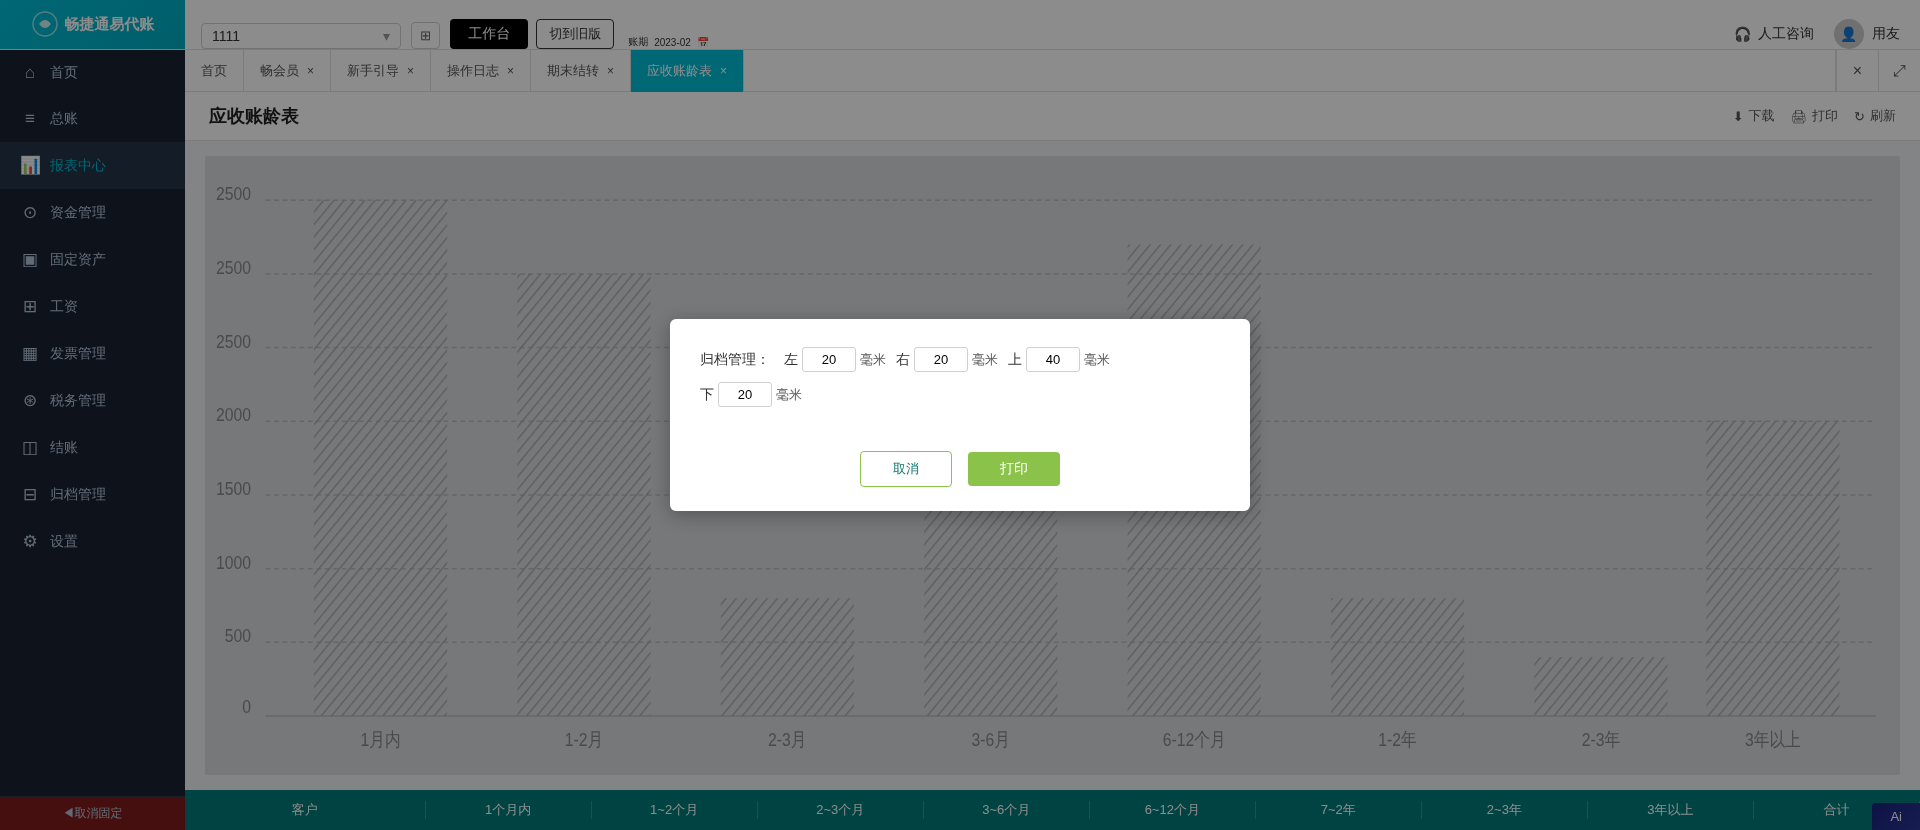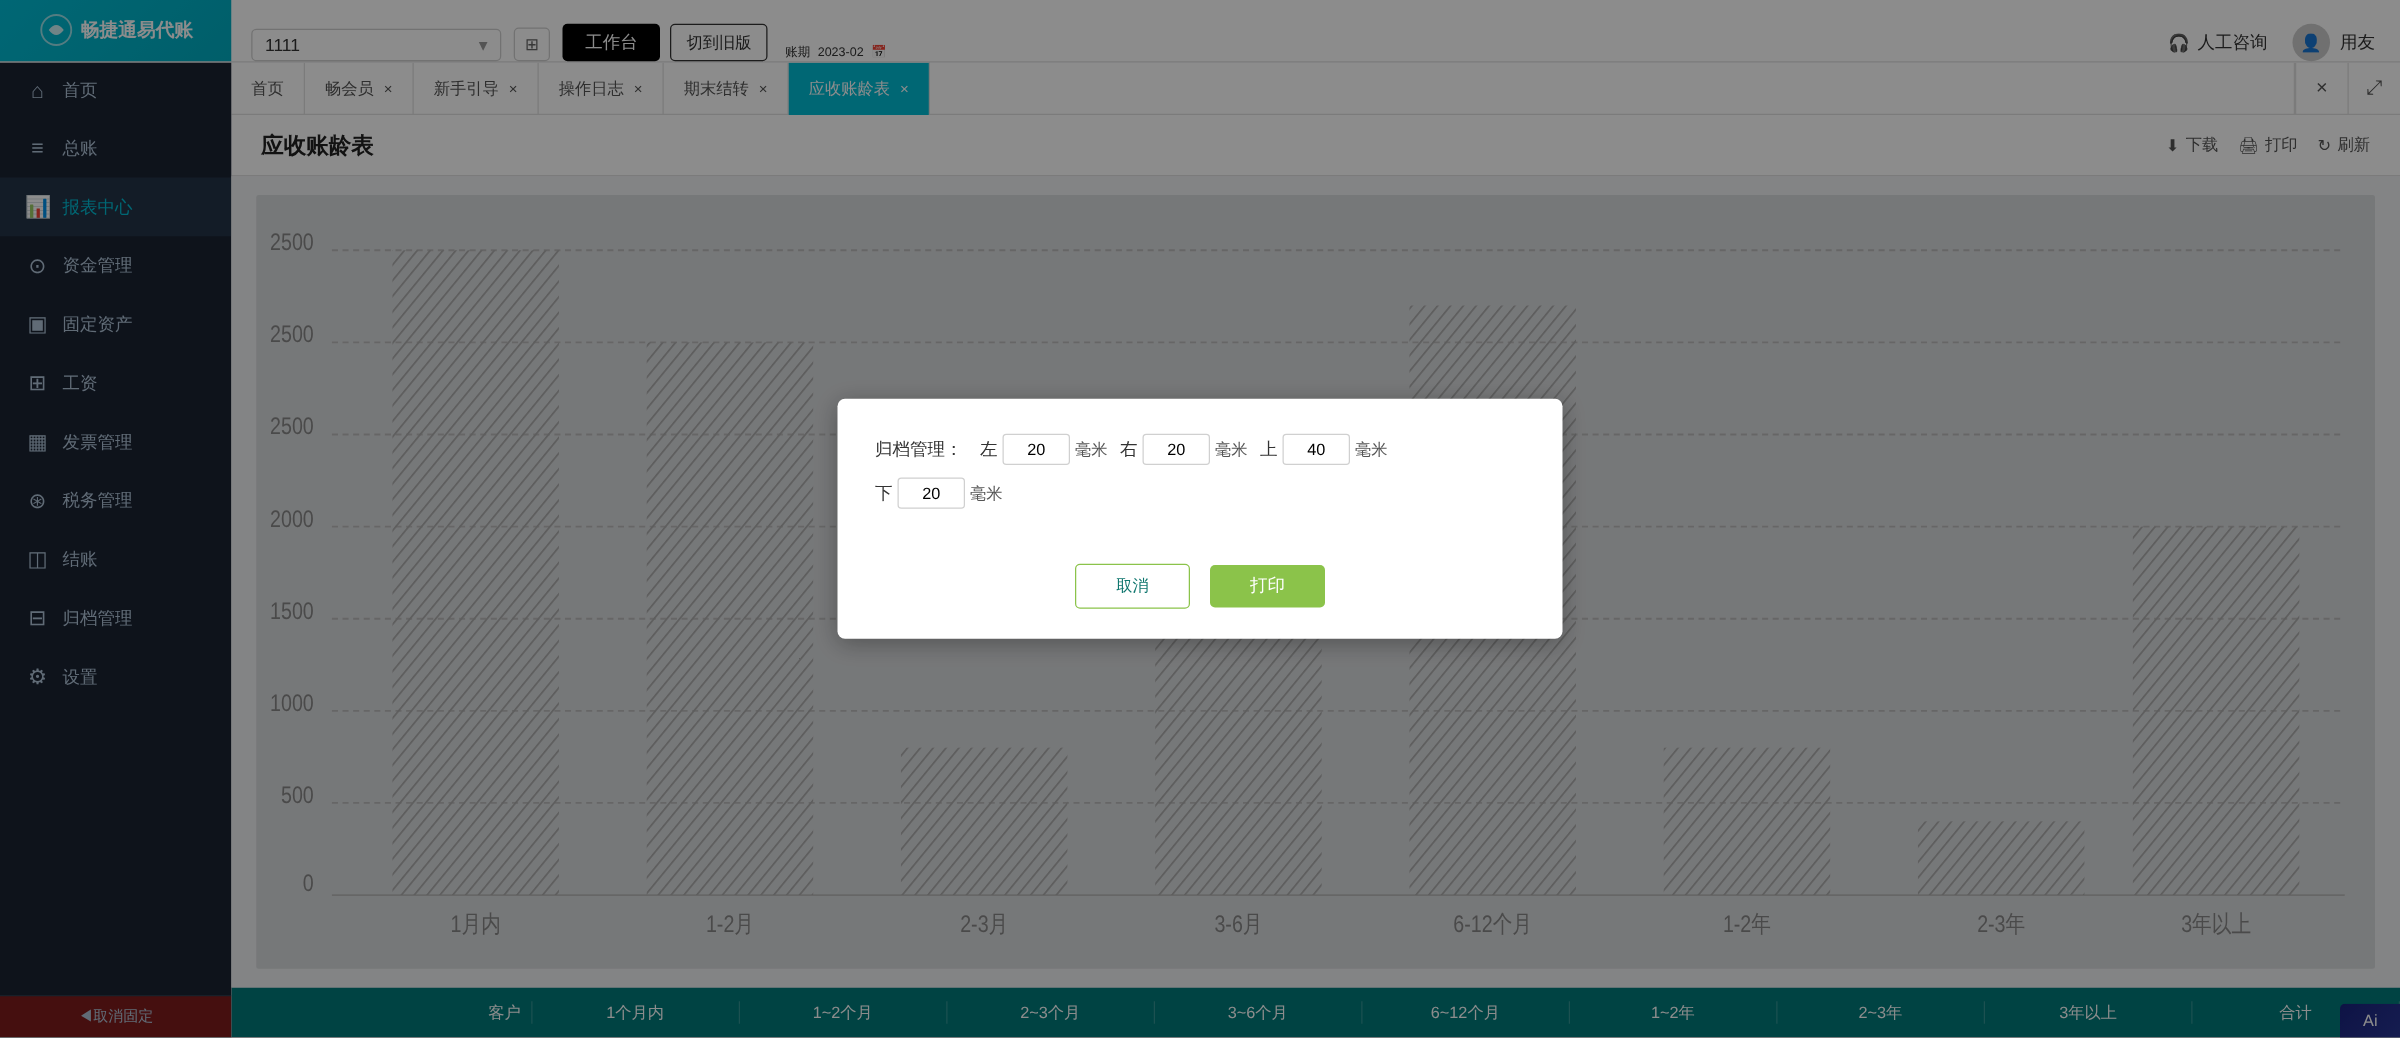--- a/index.html
+++ b/index.html
@@ -297,7 +297,6 @@
     }
     .bottom-table-cell:first-child {
       flex: 1.5;
-      text-align: right;
     }
 
     

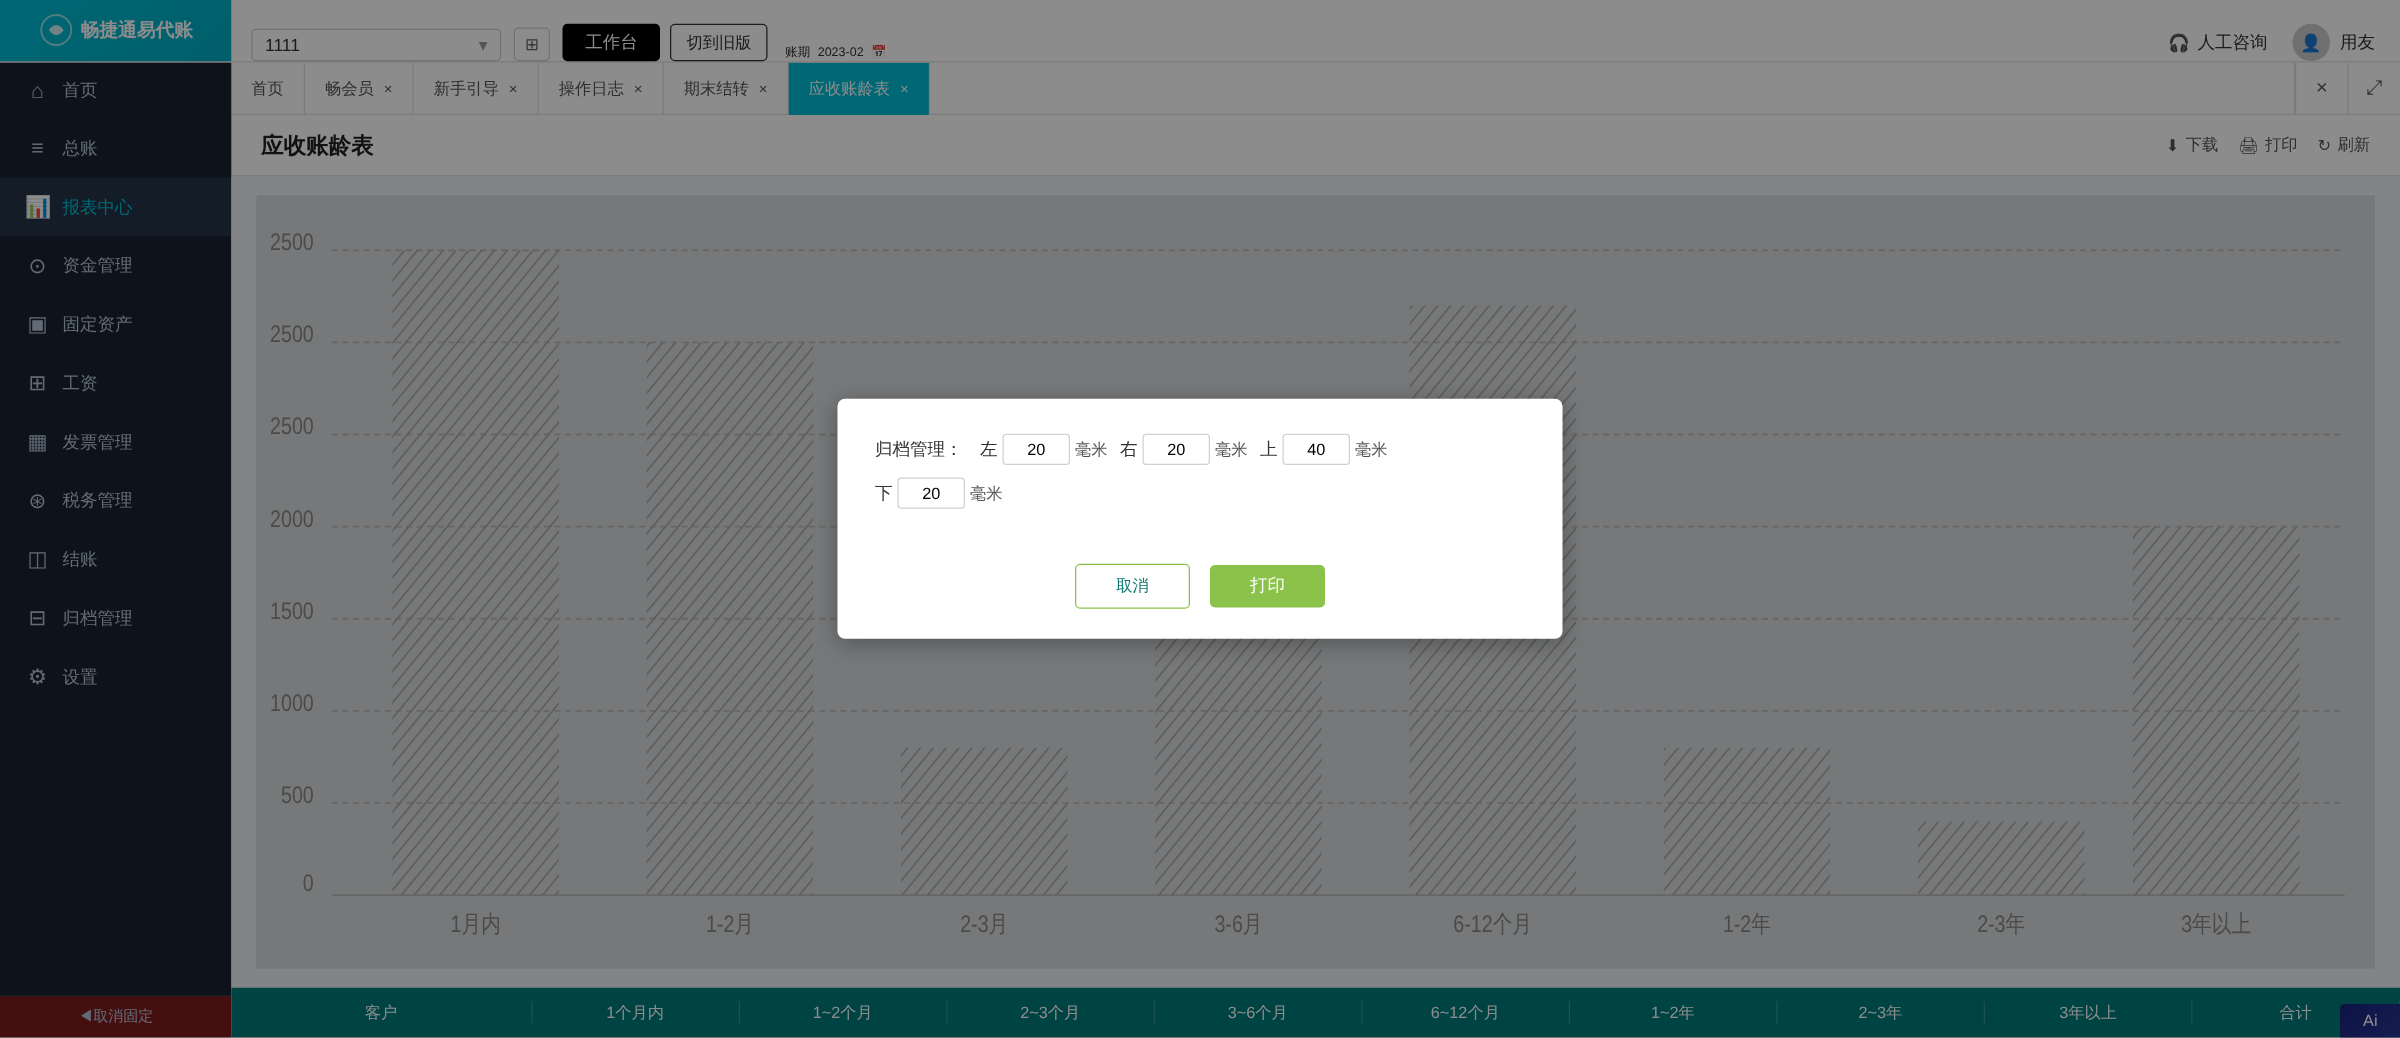--- a/index.html
+++ b/index.html
@@ -621,7 +621,7 @@
           <div class="bottom-table-cell">2~3个月</div>
           <div class="bottom-table-cell">3~6个月</div>
           <div class="bottom-table-cell">6~12个月</div>
-          <div class="bottom-table-cell">1~2年</div>
+          <div class="bottom-table-cell">7~2年</div>
           <div class="bottom-table-cell">2~3年</div>
           <div class="bottom-table-cell">3年以上</div>
           <div class="bottom-table-cell">合计</div>

